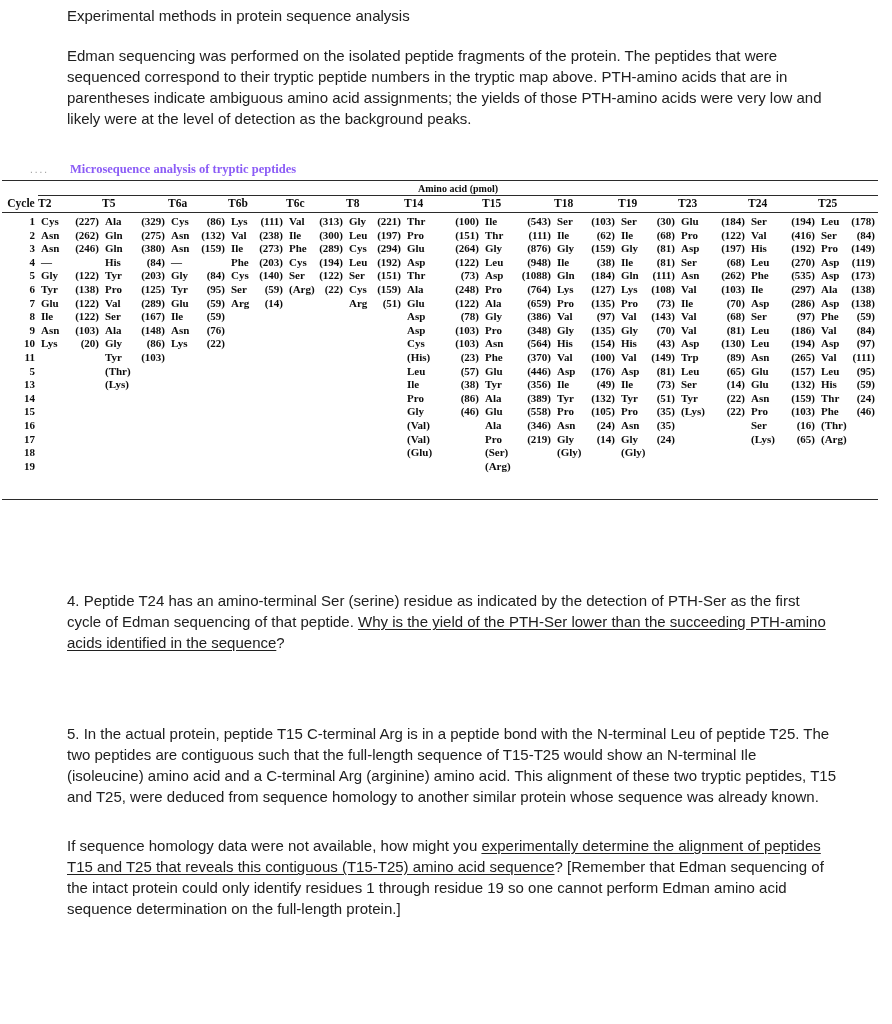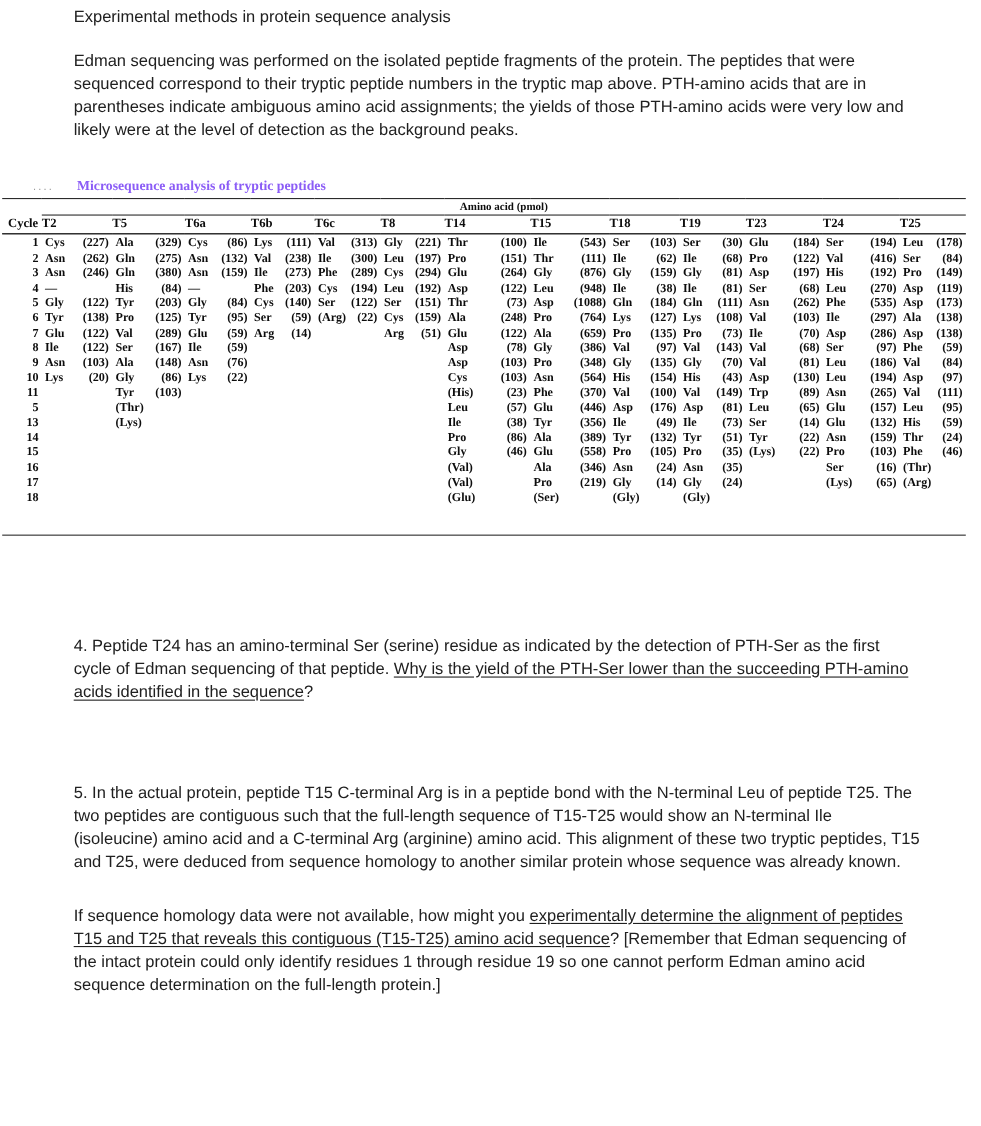--- a/index.html
+++ b/index.html
@@ -1254,6 +1254,22 @@
               <td class="single"></td>
               <td class="single"></td>
             </tr>
+            <tr>
+              <td class="cycle-c">19</td>
+              <td class="single"></td>
+              <td class="single"></td>
+              <td class="single"></td>
+              <td class="single"></td>
+              <td class="single"></td>
+              <td class="single"></td>
+              <td class="single"></td>
+              <td class="single">(Arg)</td>
+              <td class="single"></td>
+              <td class="single"></td>
+              <td class="single"></td>
+              <td class="single"></td>
+              <td class="single"></td>
+            </tr>
           </tbody>
       </table>
     </div>

